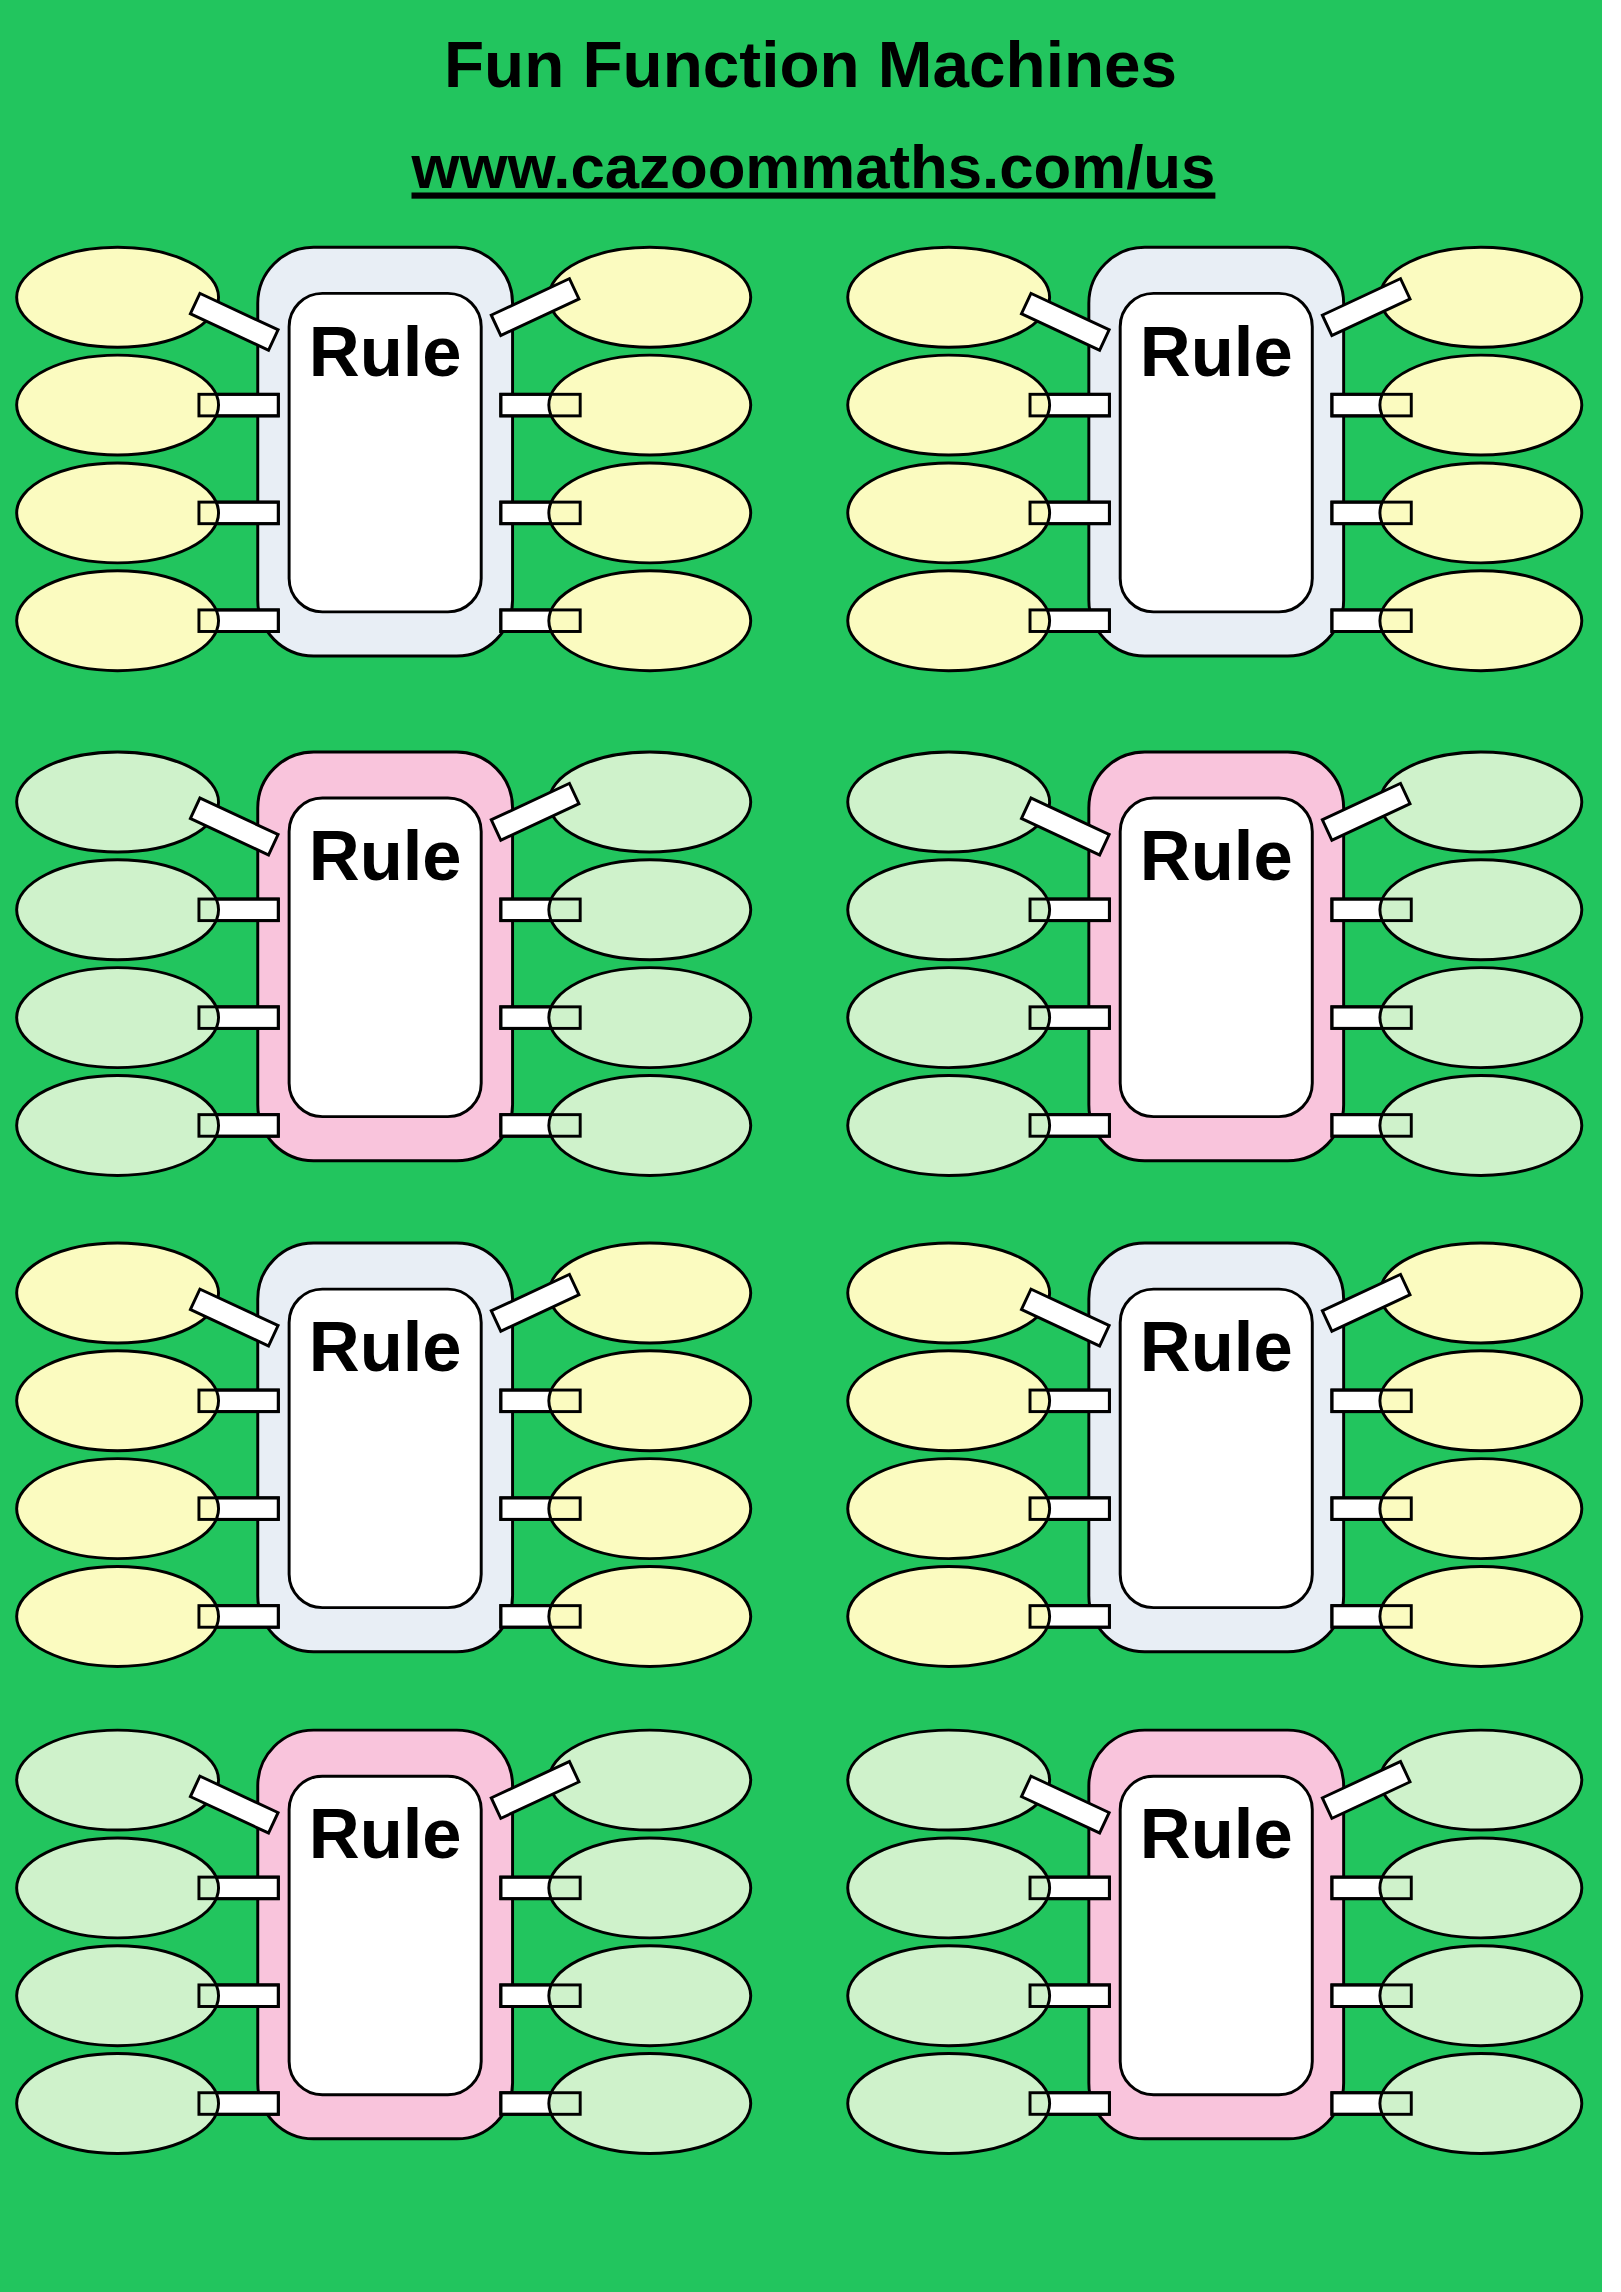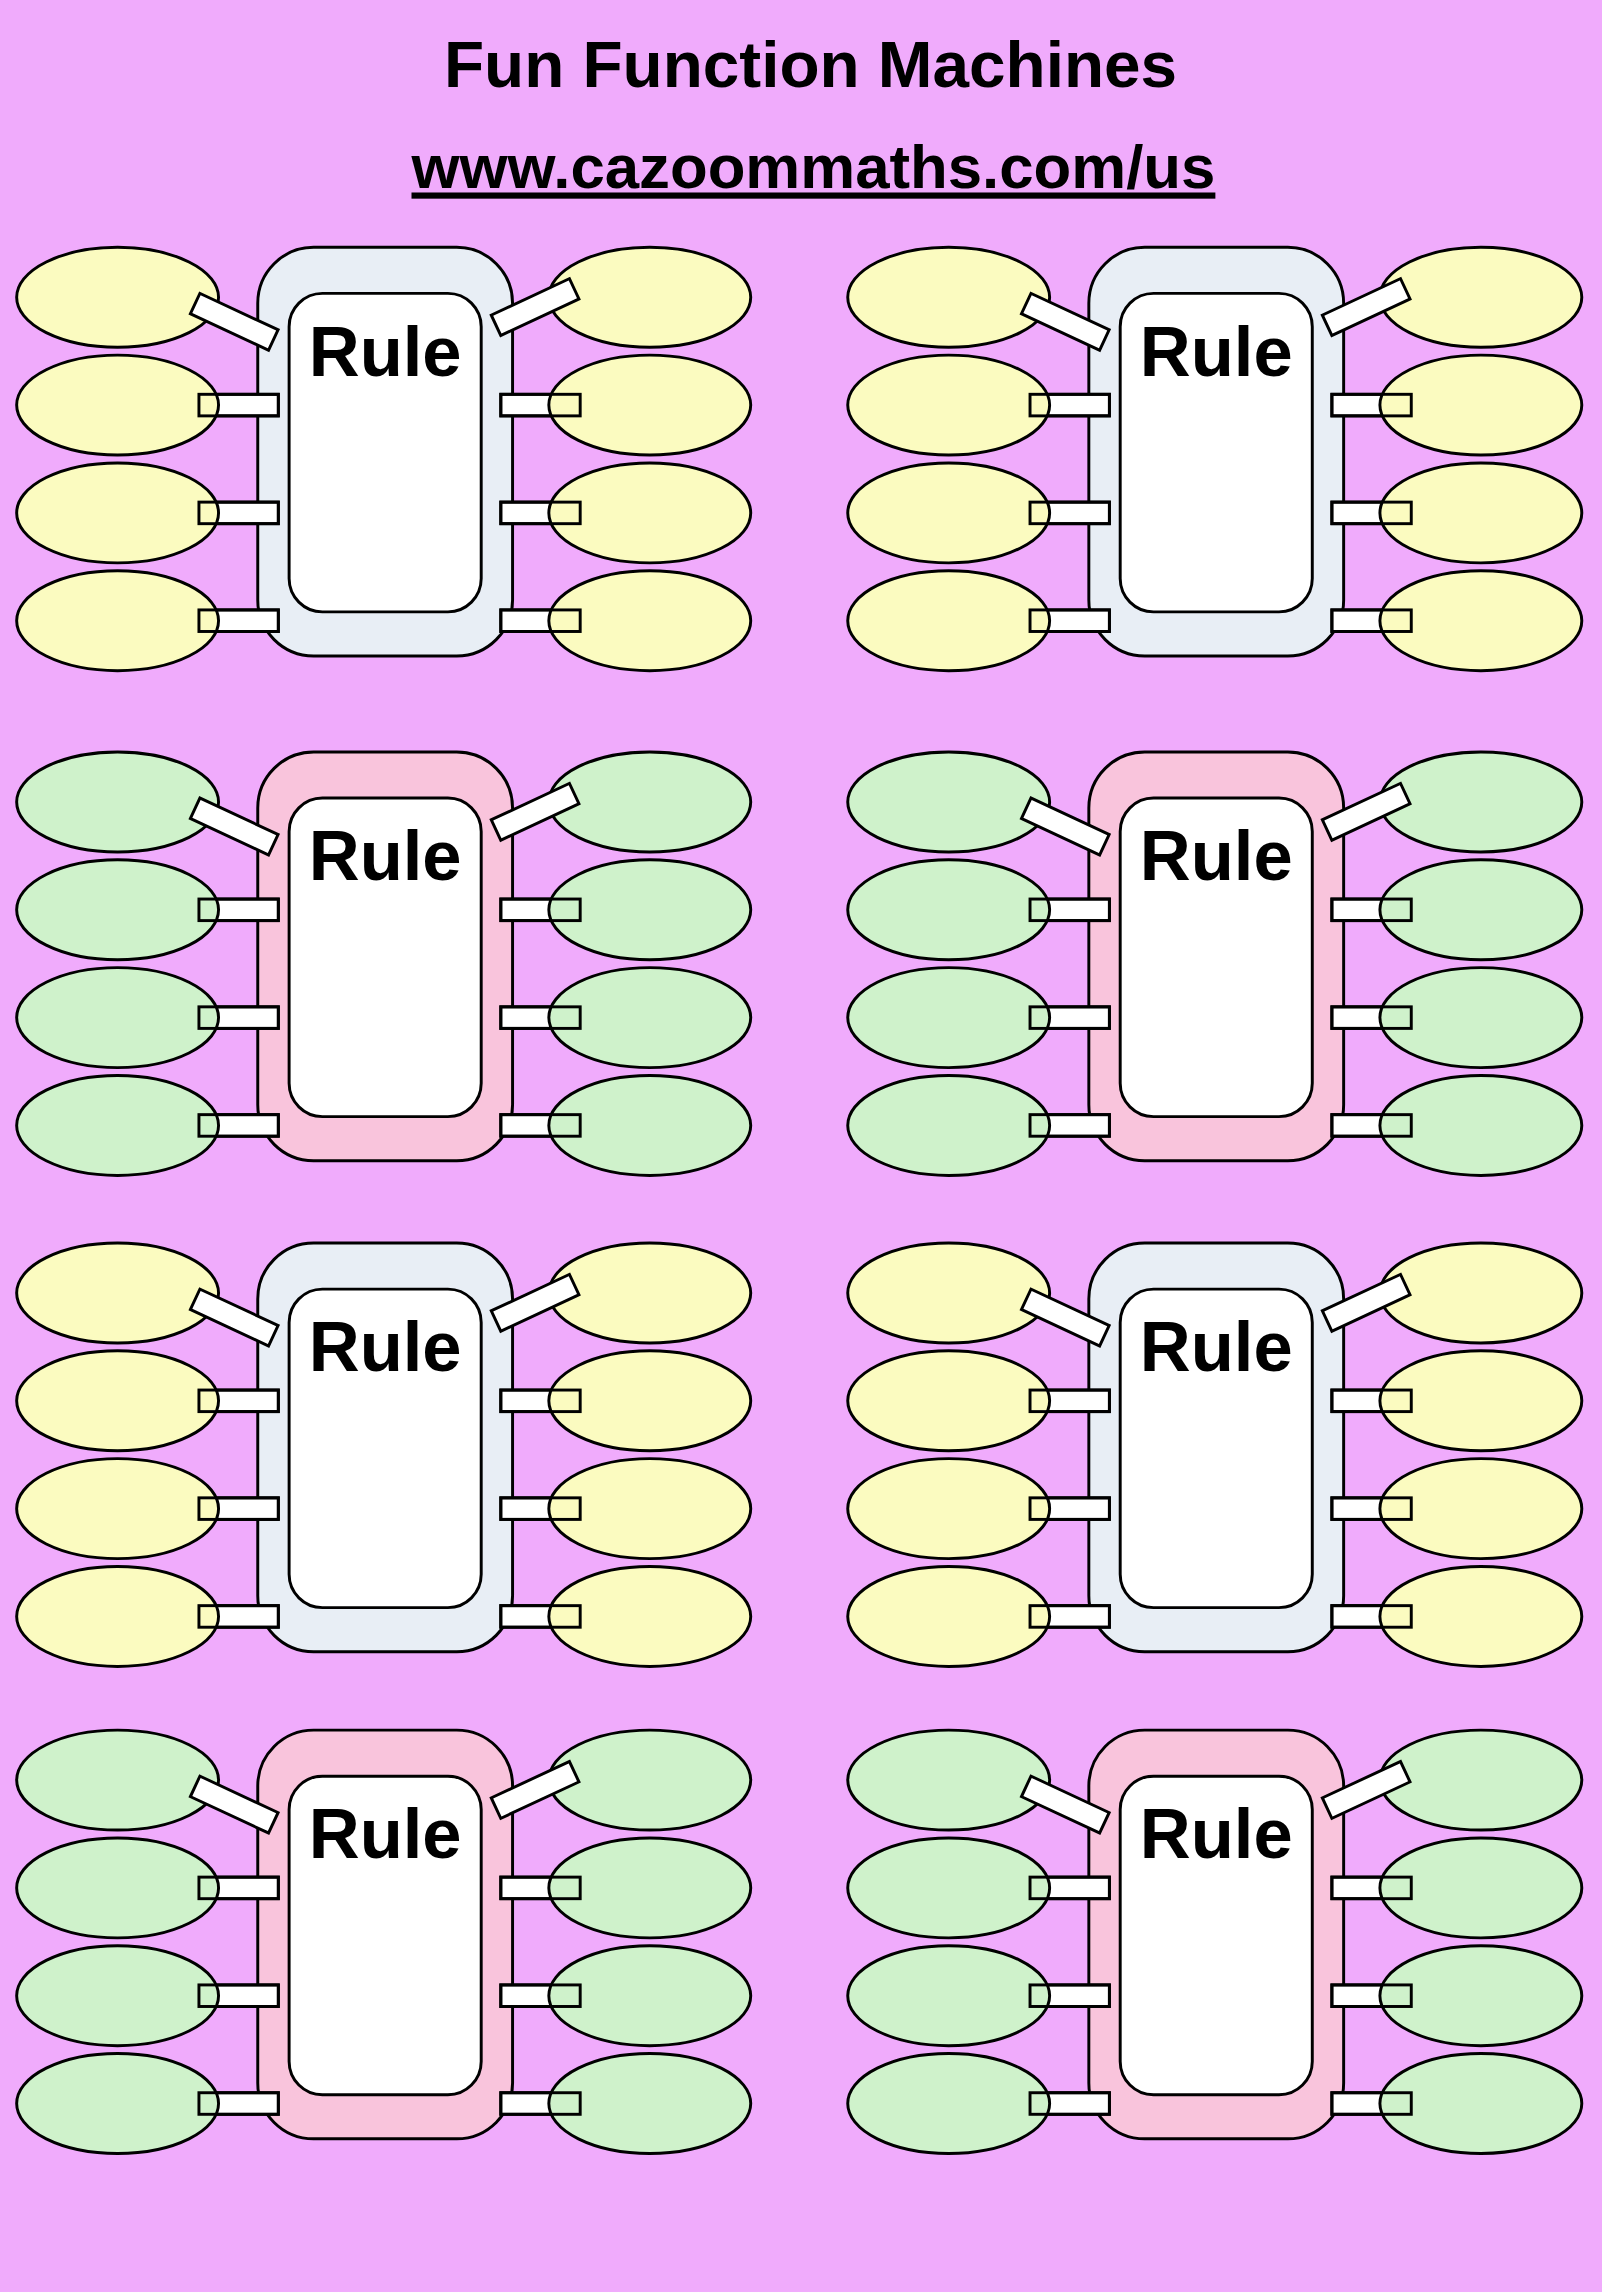--- a/index.html
+++ b/index.html
@@ -7,7 +7,7 @@
     position:relative;
     width:1602px;
     height:2293px;
-    background:#f0abfc;
+    background:#22c55e;
     overflow:hidden;
     font-family:"Liberation Sans", sans-serif;
   }

